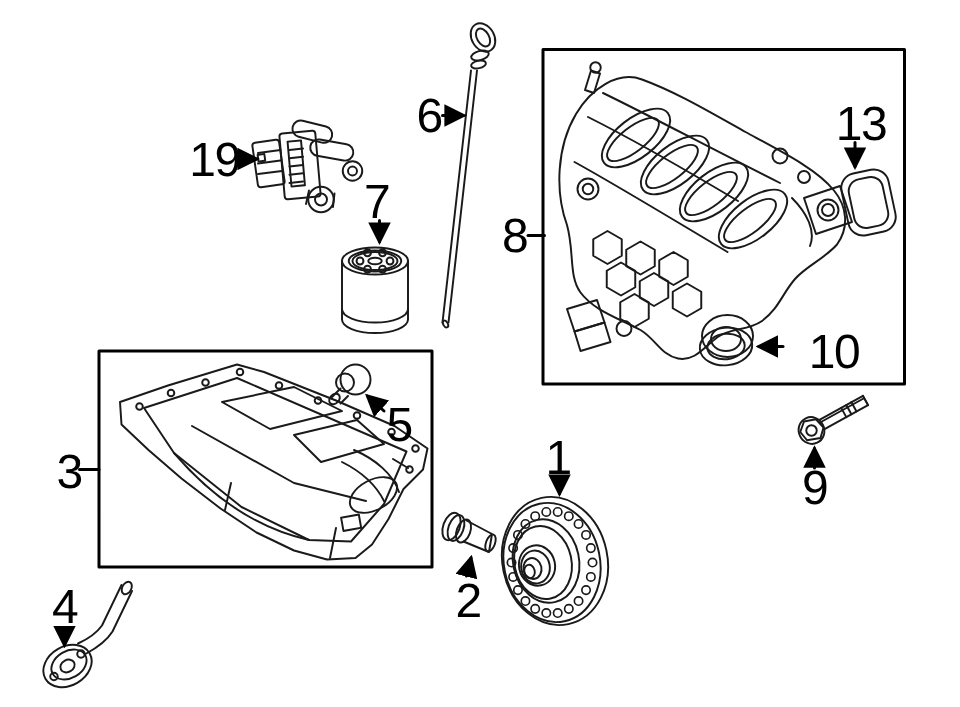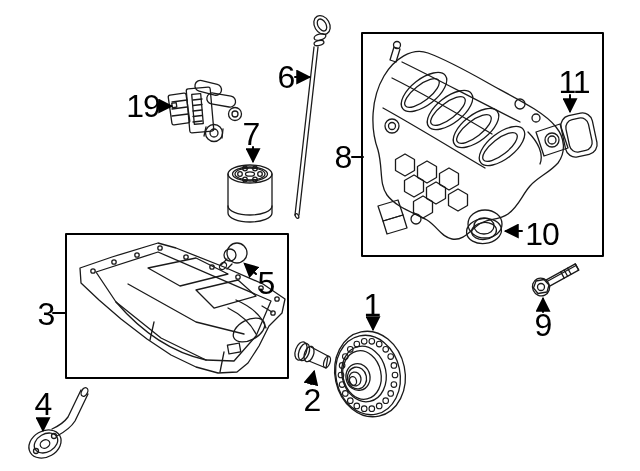--- a/index.html
+++ b/index.html
@@ -241,7 +241,7 @@
   <div class="callout" style="left:343px;top:157px">8</div>
   <div class="callout" style="left:543px;top:325px">9</div>
   <div class="callout" style="left:542px;top:234px">10</div>
-  <div class="callout" style="left:574px;top:82px">11</div>
+  <div class="callout" style="left:574px;top:82px">13</div>
   <div class="callout" style="left:143px;top:106px">19</div>
 
 </div>

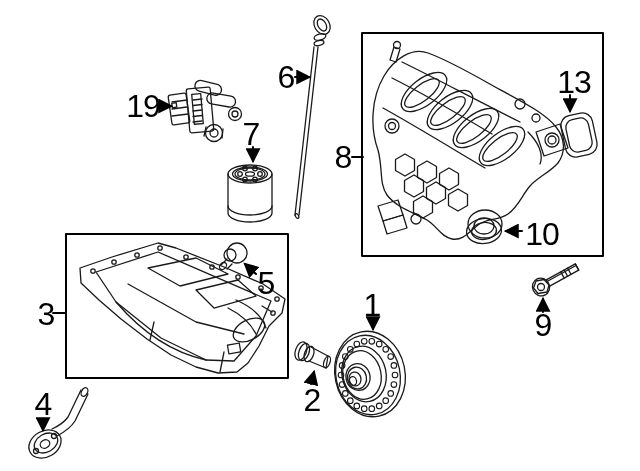--- a/index.html
+++ b/index.html
@@ -240,7 +240,7 @@
   <div class="callout" style="left:251px;top:134px">7</div>
   <div class="callout" style="left:343px;top:157px">8</div>
   <div class="callout" style="left:543px;top:325px">9</div>
-  <div class="callout" style="left:542px;top:234px">10</div>
+  <div class="callout" style="left:556px;top:234px">10</div>
   <div class="callout" style="left:574px;top:82px">13</div>
   <div class="callout" style="left:143px;top:106px">19</div>
 

